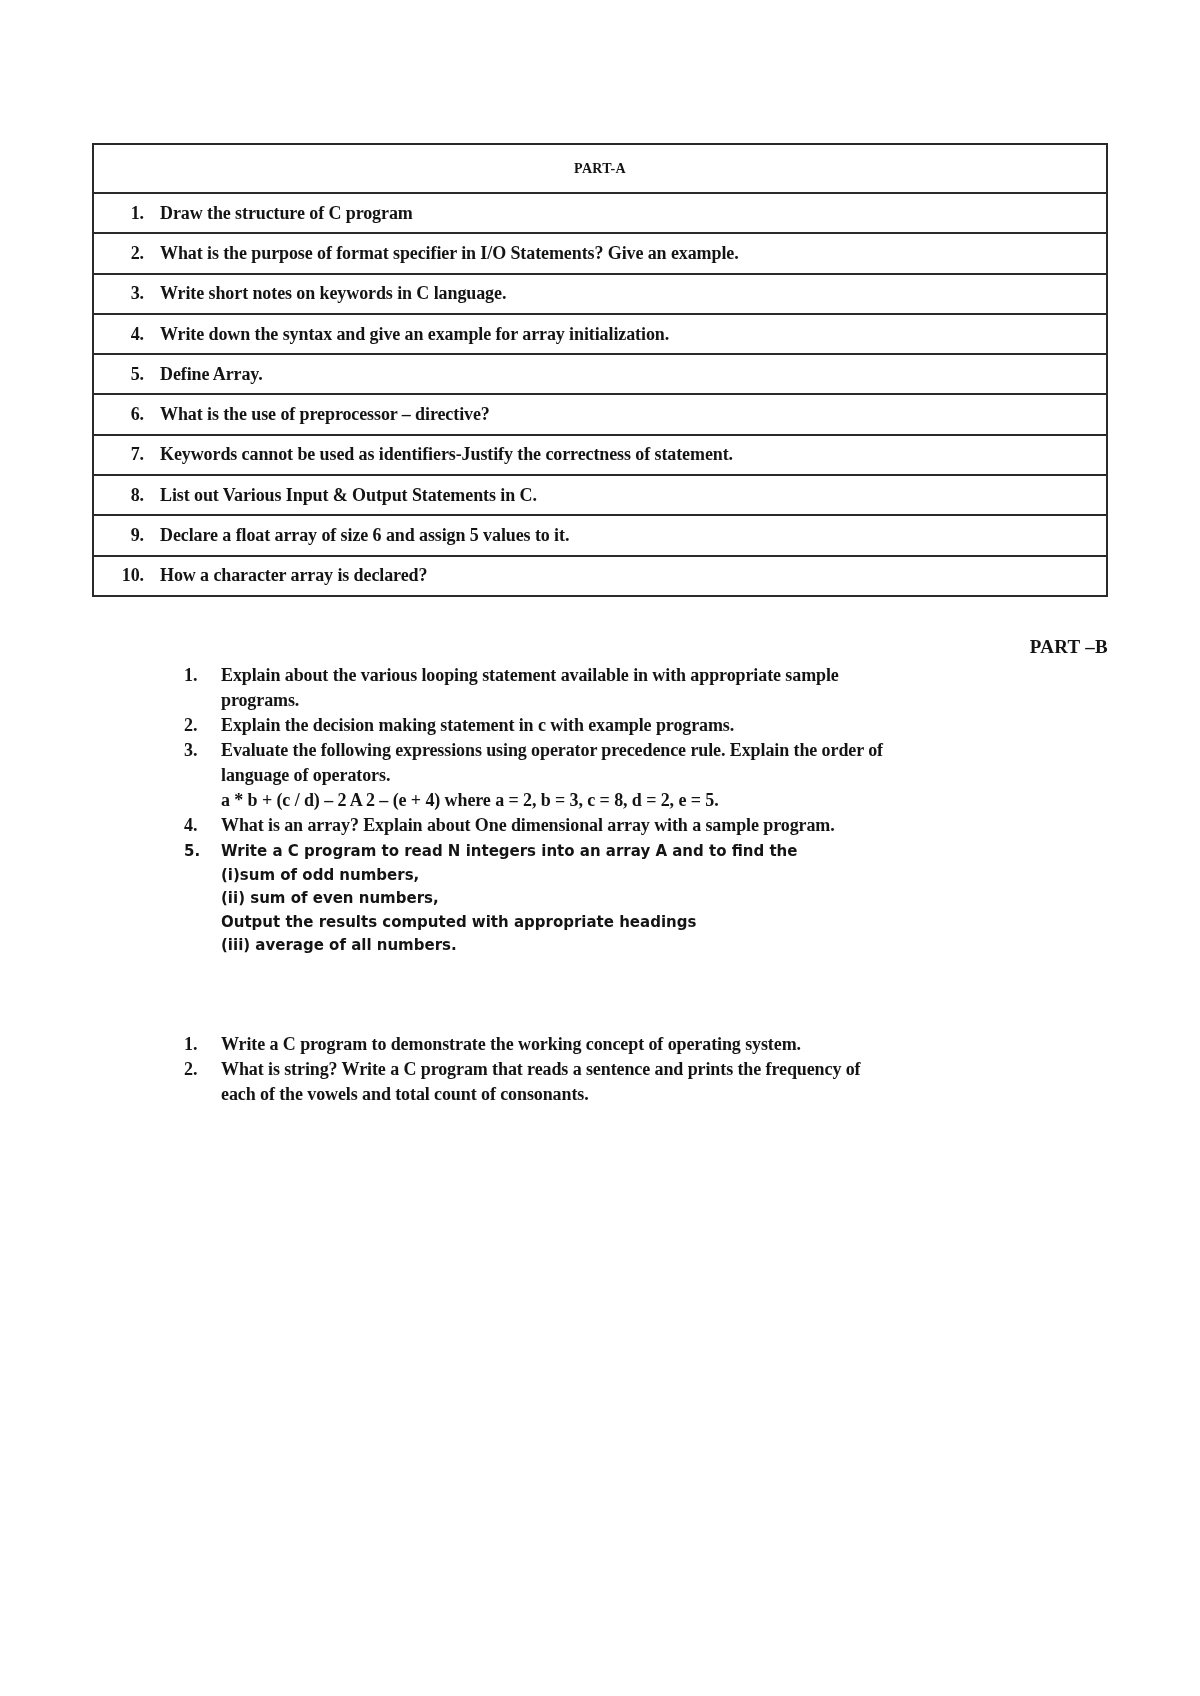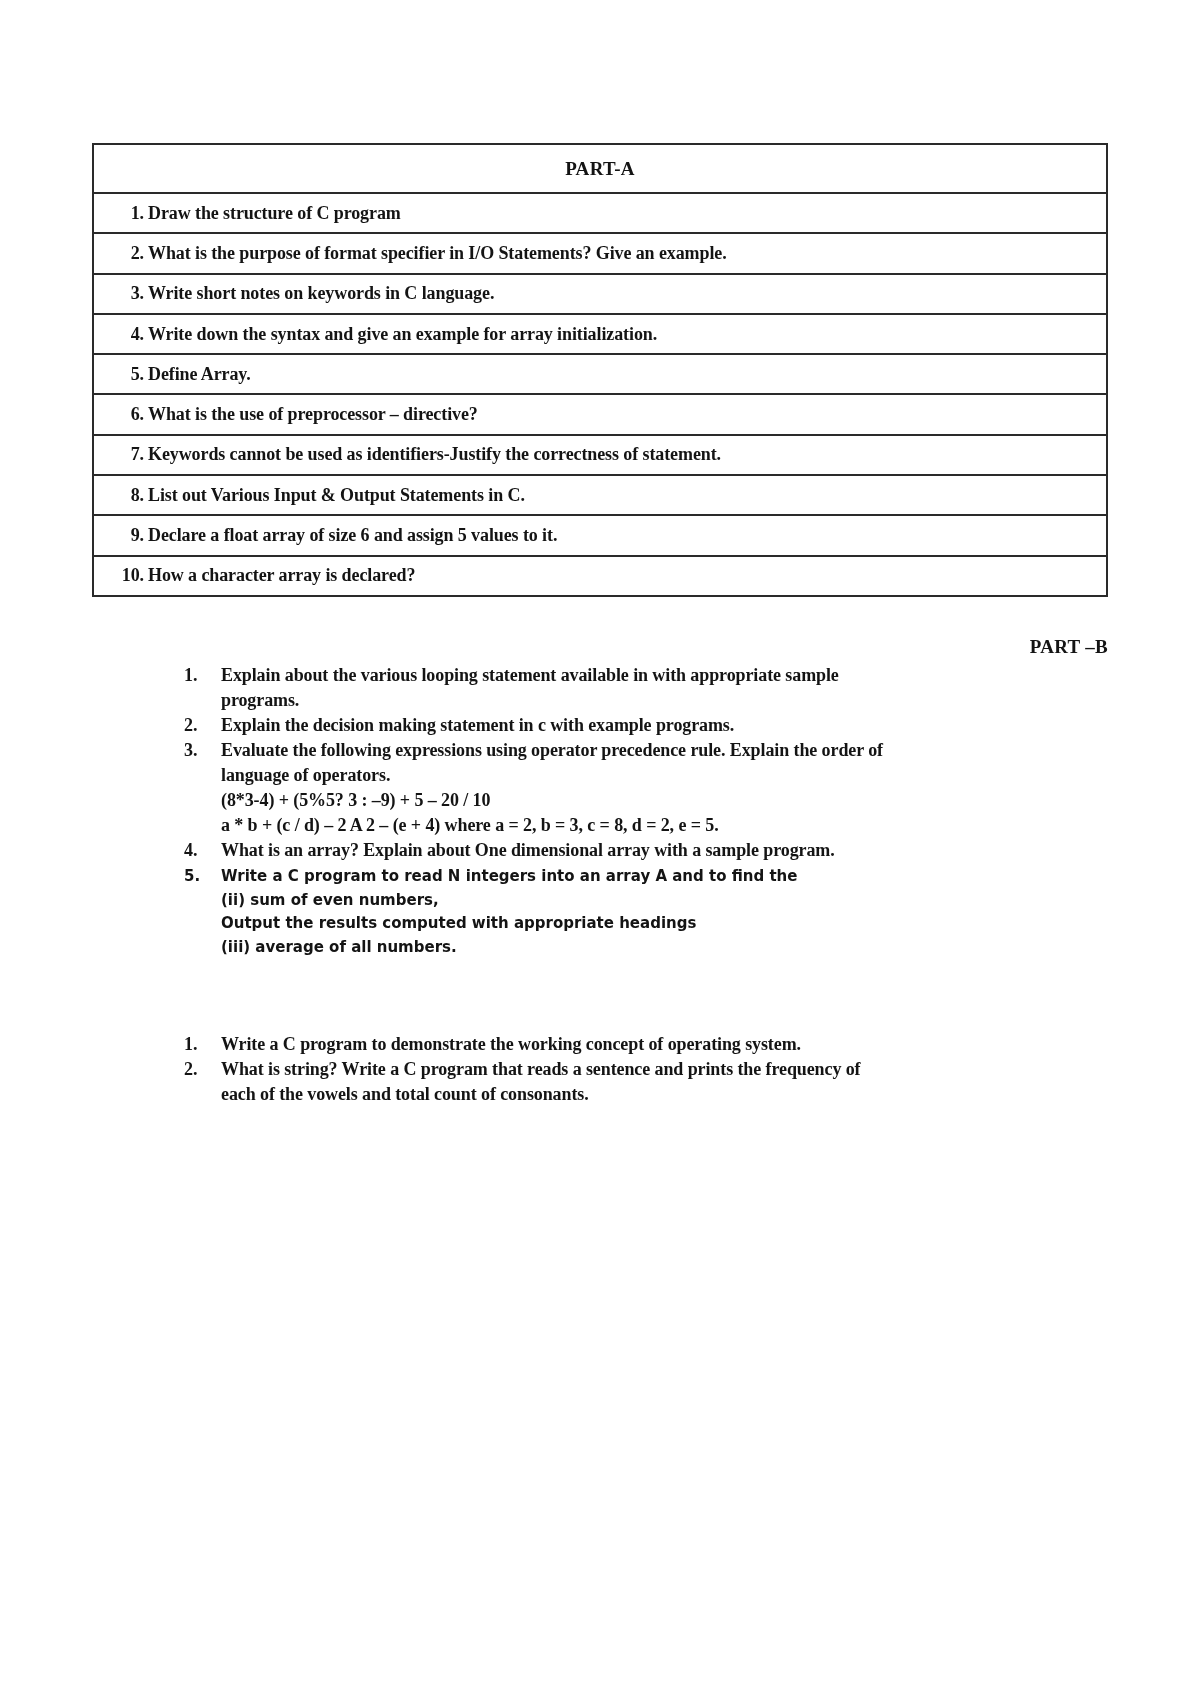--- a/index.html
+++ b/index.html
@@ -34,7 +34,7 @@
     height: 47px;
     border-top: none;
     justify-content: center;
-    font-size: 19px;
+    font-size: 14px;
     letter-spacing: 0.3px;
   }
   .qnum { flex: 0 0 50px; text-align: right; }

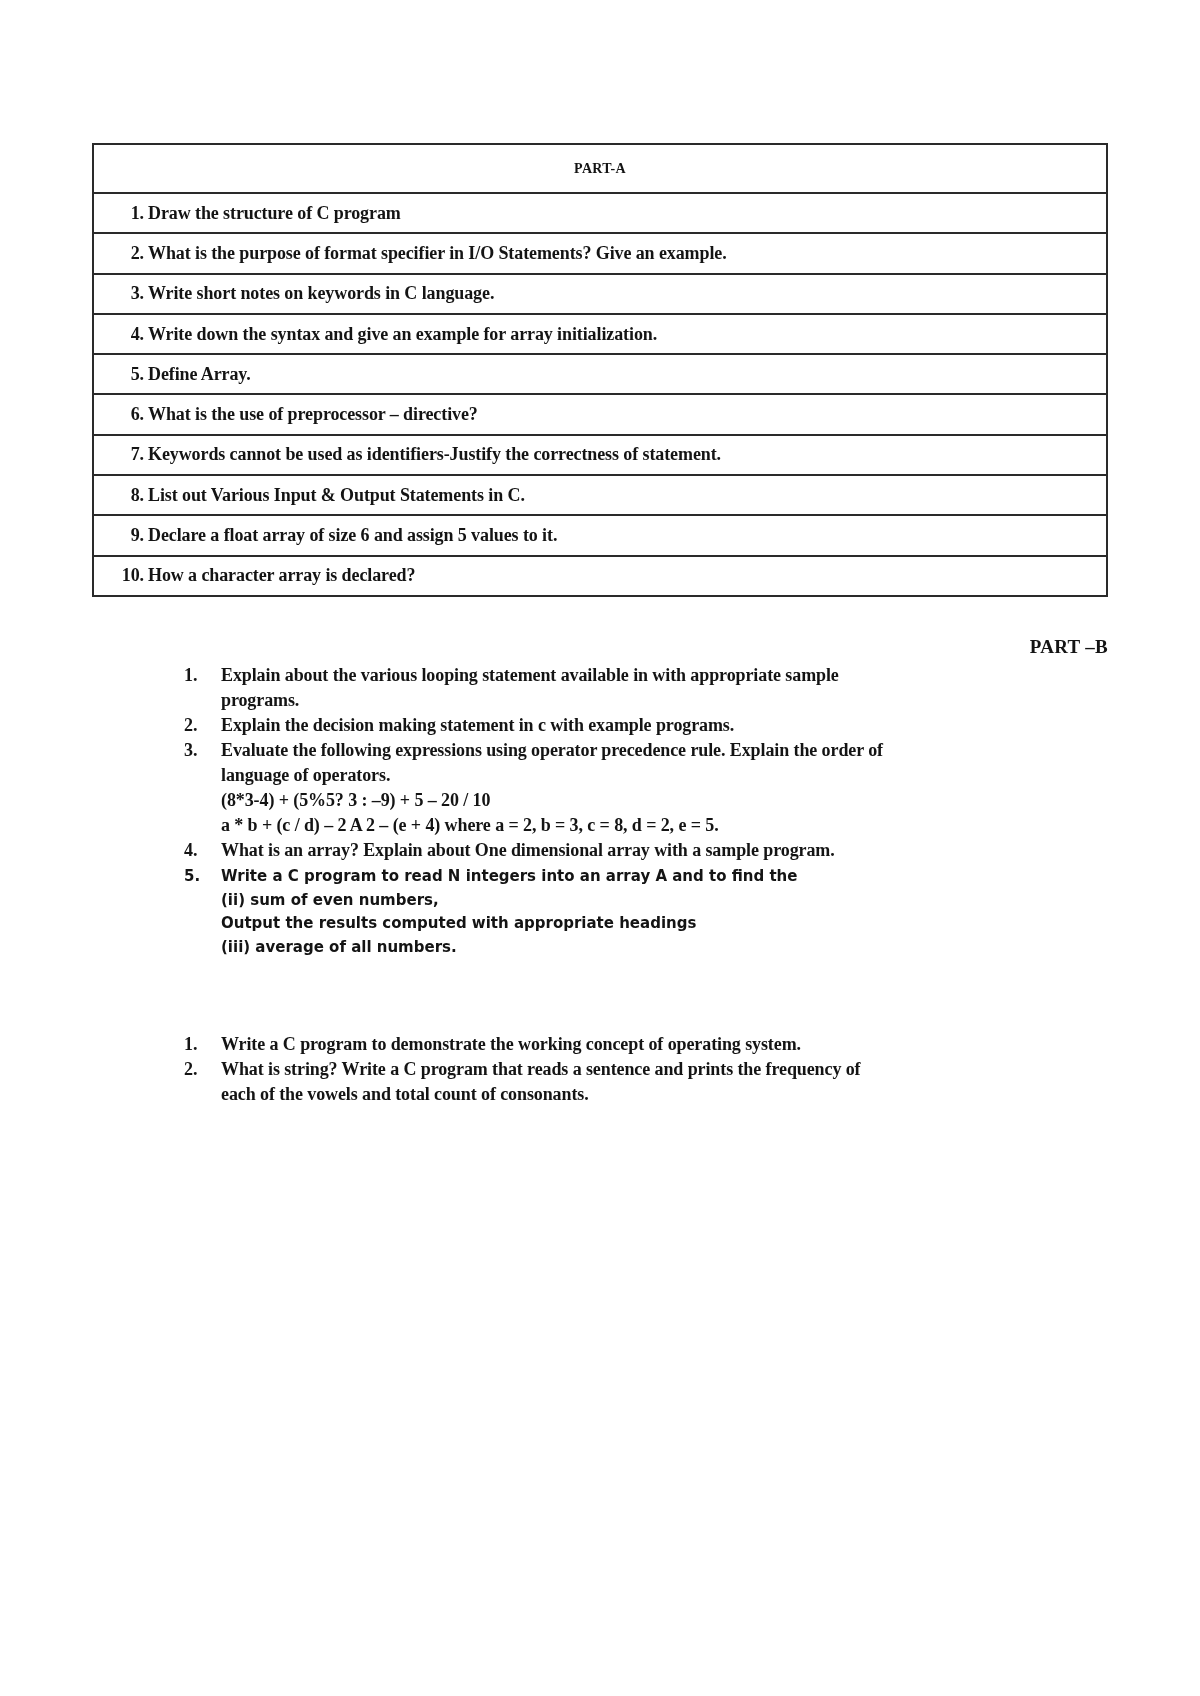--- a/index.html
+++ b/index.html
@@ -38,7 +38,7 @@
     letter-spacing: 0.3px;
   }
   .qnum { flex: 0 0 50px; text-align: right; }
-  .qtext { margin-left: 4px; white-space: nowrap; }
+  .qtext { margin-left: 16px; white-space: nowrap; }
 
   
   .section { position: absolute; left: 92px; width: 1016px; }

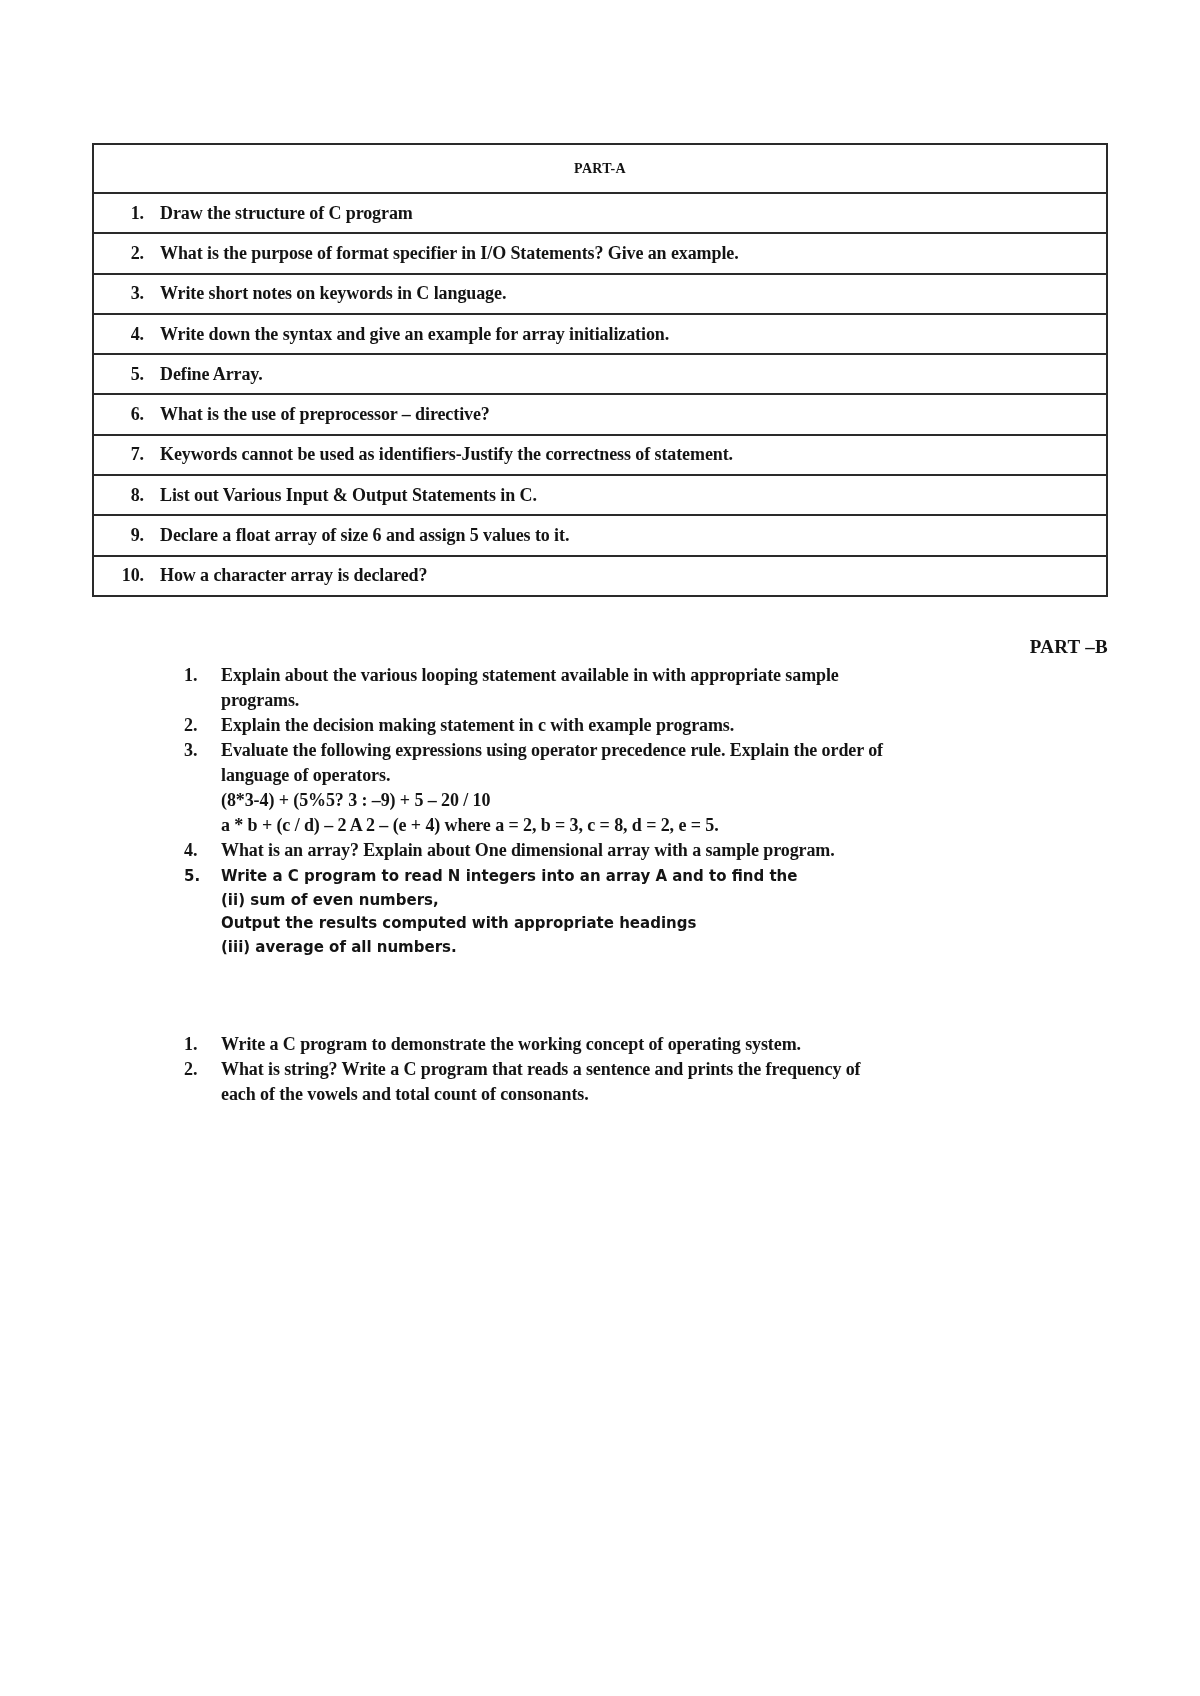--- a/index.html
+++ b/index.html
@@ -144,7 +144,6 @@
       <span class="ptext">
         <span class="pline">Evaluate the following expressions using operator precedence rule. Explain the order of</span>
         <span class="pline">language of operators.</span>
-        <span class="pline">(8*3-4) + (5%5? 3 : –9) + 5 – 20 / 10</span>
         <span class="pline">a * b + (c / d) – 2 A 2 – (e + 4) where a = 2, b = 3, c = 8, d = 2, e = 5.</span>
       </span>
     </div>

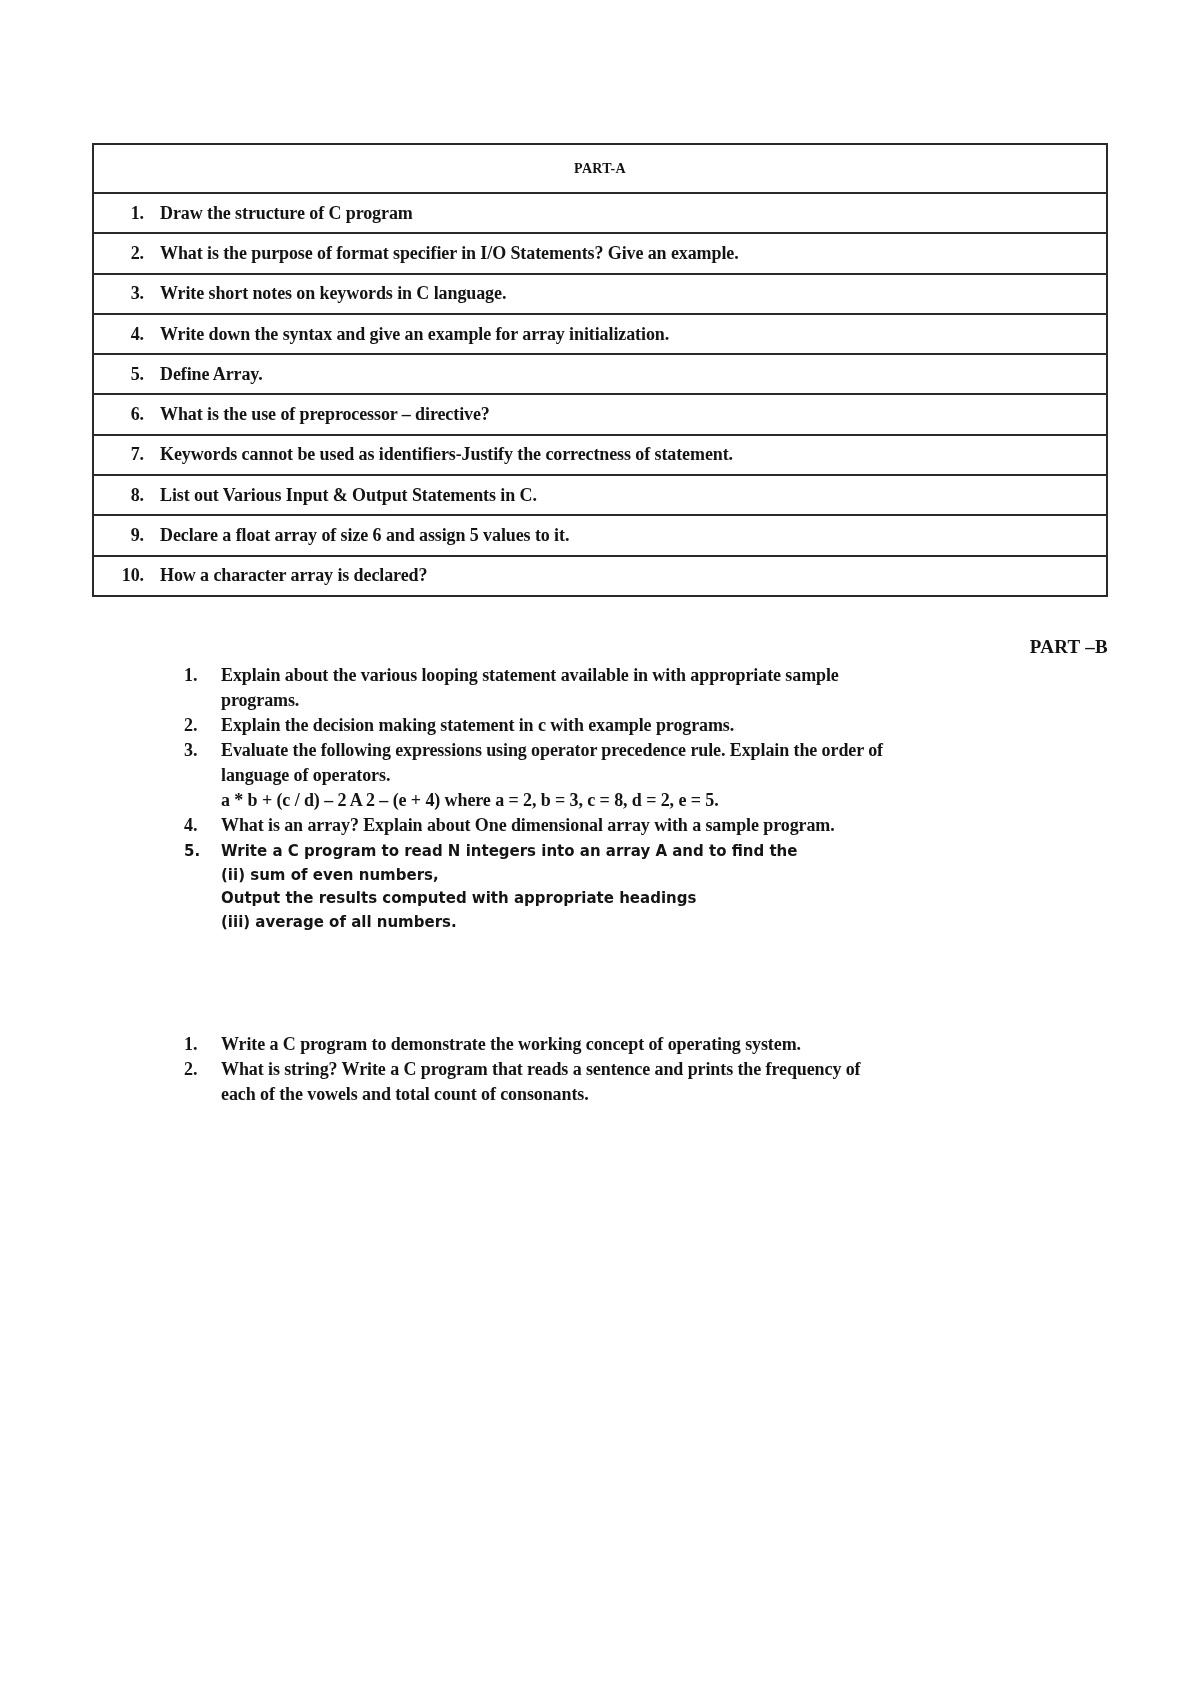--- a/index.html
+++ b/index.html
@@ -159,6 +159,7 @@
       <span class="pnum">5.</span>
       <span class="ptext">
         <span class="pline">Write a C program to read N integers into an array A and to find the</span>
+        <span class="pline">(i)sum of odd numbers,</span>
         <span class="pline">(ii) sum of even numbers,</span>
         <span class="pline">Output the results computed with appropriate headings</span>
         <span class="pline">(iii) average of all numbers.</span>

